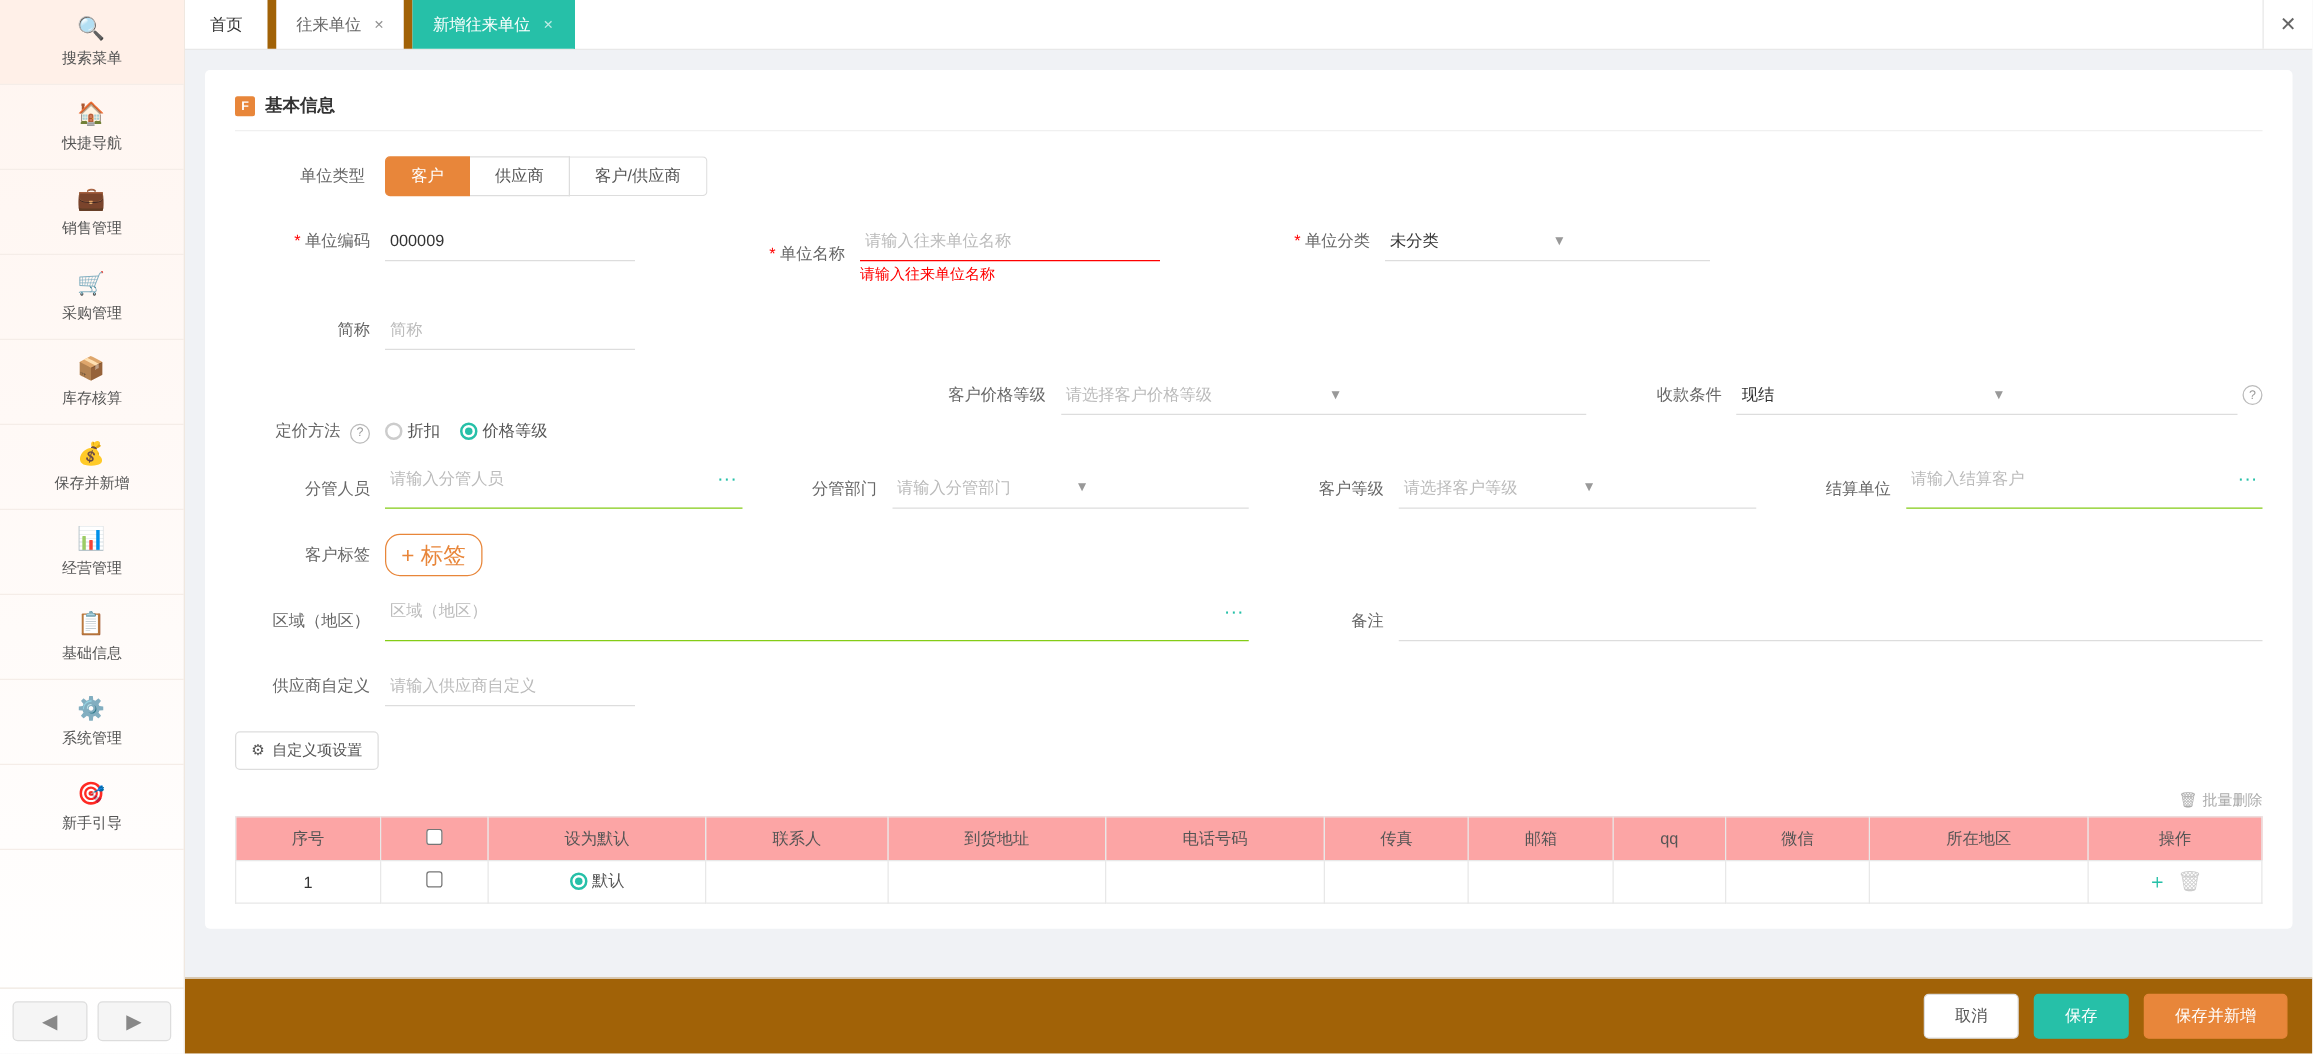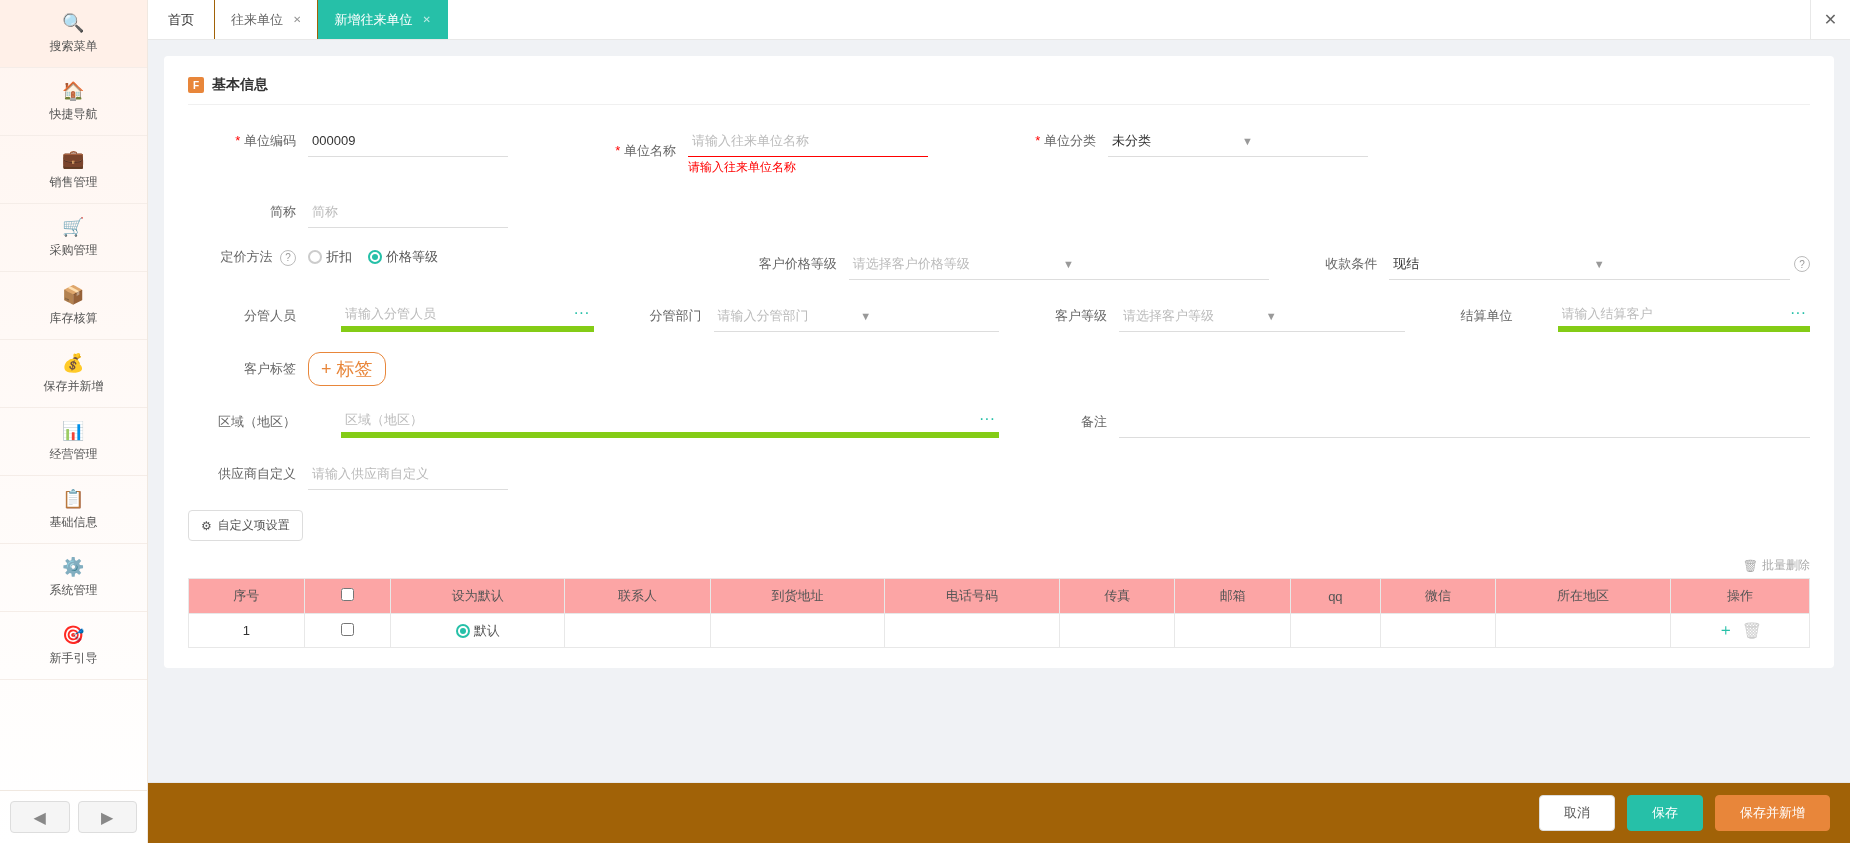--- a/index.html
+++ b/index.html
@@ -73,7 +73,7 @@
       cursor: pointer;
       font-size: 13px;
       color: #666;
-      border-right: 1px solid #a16207;
+      border-right: 7px solid #a16207;
       gap: 6px;
       white-space: nowrap;
     }

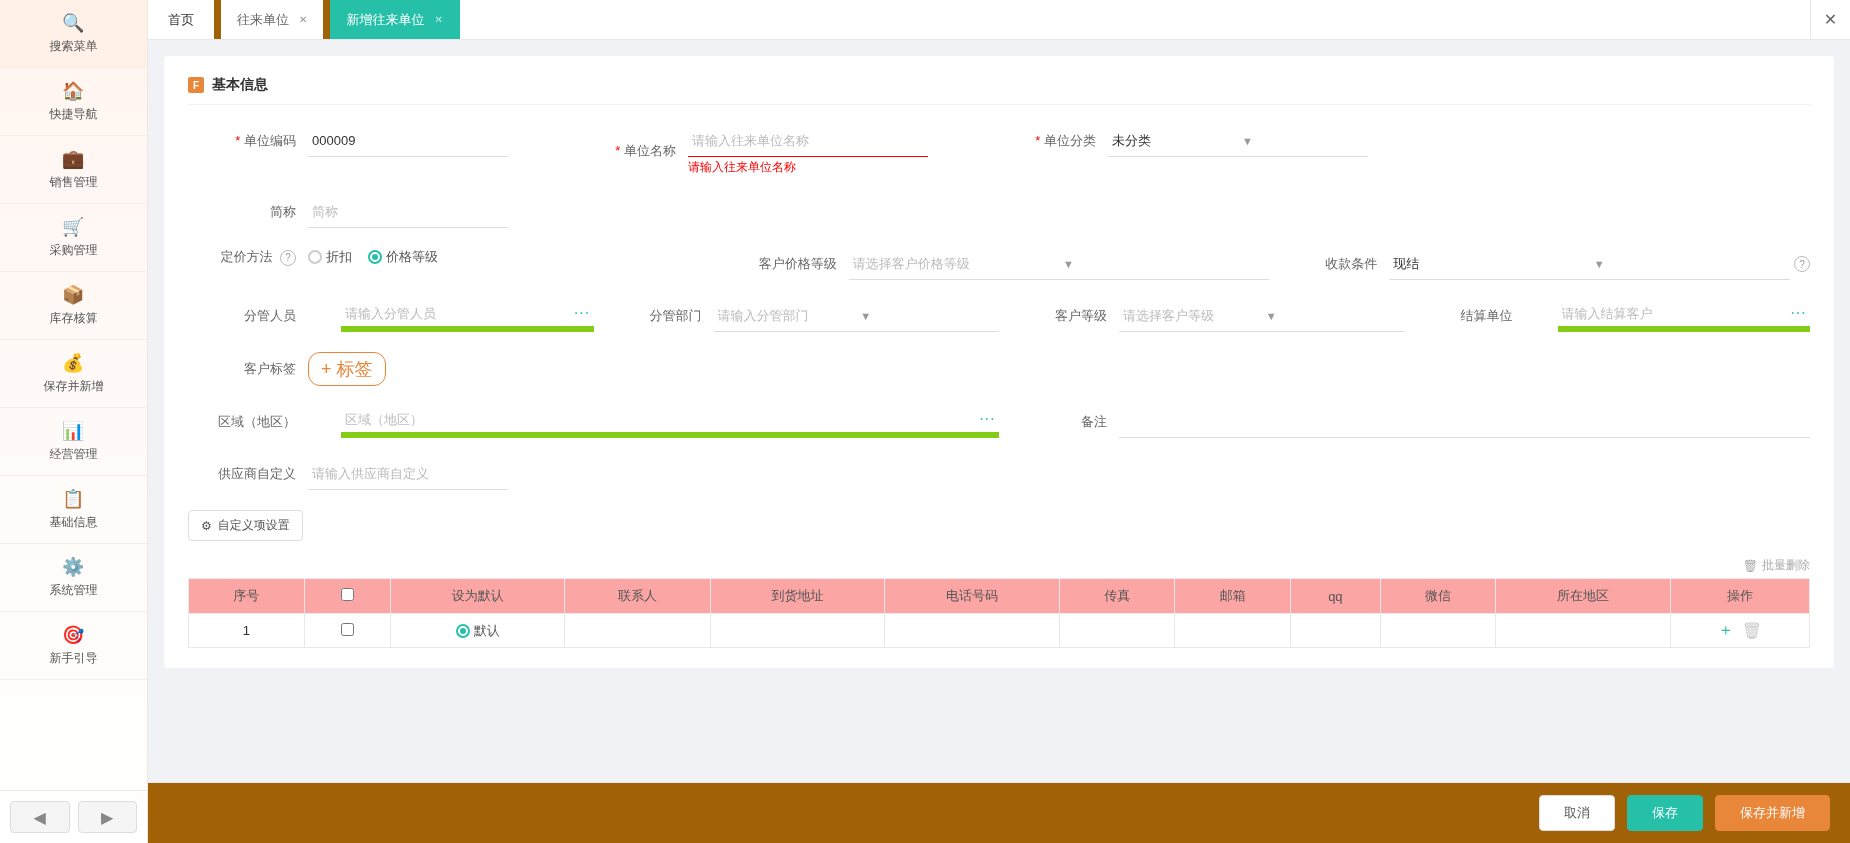--- a/index.html
+++ b/index.html
@@ -490,6 +490,12 @@
         <span>基本信息</span>
       </div>
 
+      <div class="unit-type-row">
+        <div class="unit-type-label">单位类型</div>
+        <button class="type-btn active">客户</button>
+        <button class="type-btn">供应商</button>
+        <button class="type-btn">客户/供应商</button>
+      </div>
 
       <div class="form-row">
 

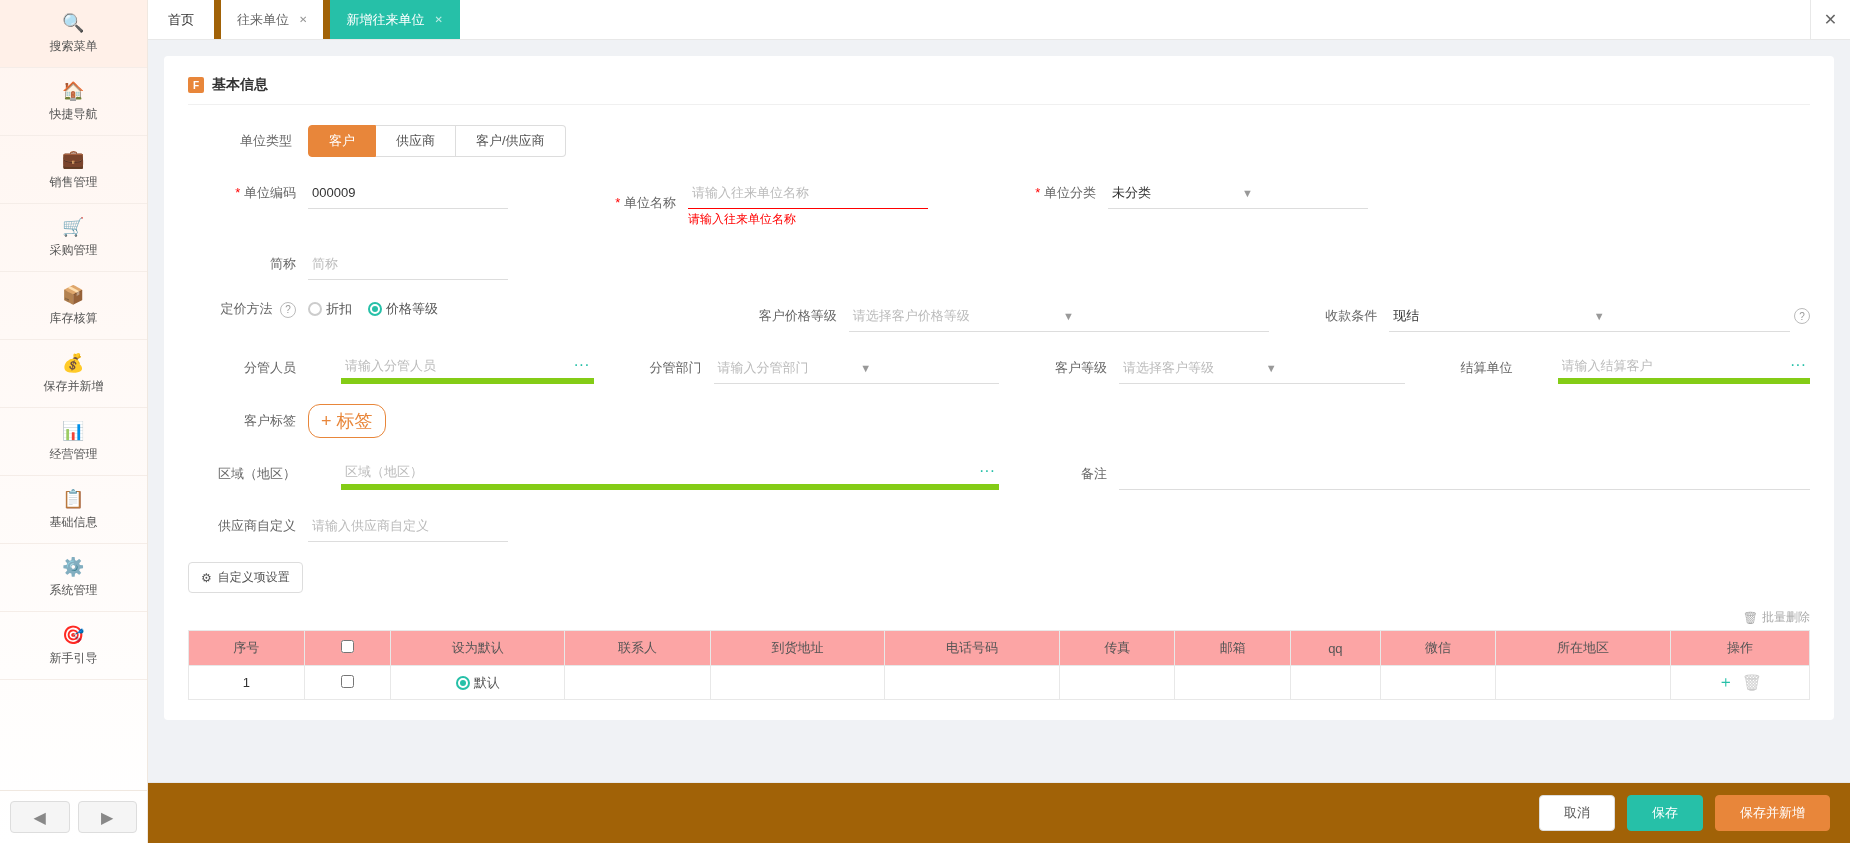--- a/index.html
+++ b/index.html
@@ -532,7 +532,7 @@
 
       <div class="form-row">
 
-        <div class="form-field" style="min-width: 320px;">
+        <div class="form-field" style="min-width: 320px; margin-top: 36px;">
           <div class="field-label">
             <span>定价方法</span>
             <span class="info-icon">?</span>

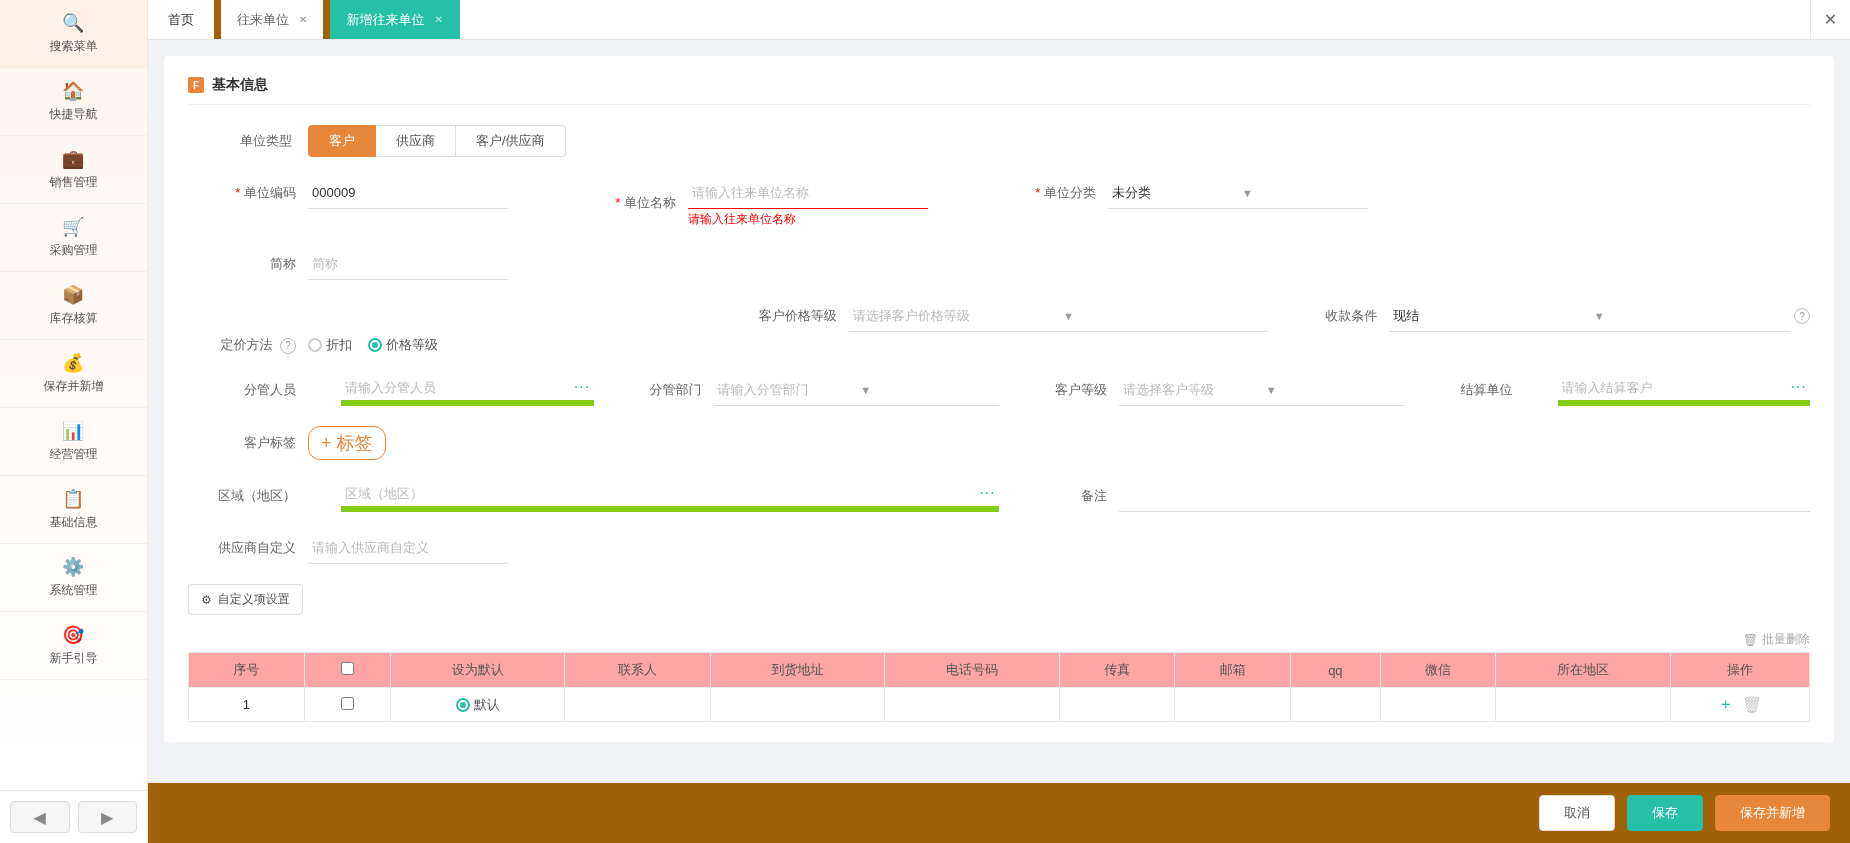--- a/index.html
+++ b/index.html
@@ -270,10 +270,9 @@
     .input-with-more {
       flex: 1;
       display: flex;
-      align-items: center;
-      border-bottom: 6px solid #84cc16;
+      align-items: flex-start;
+      border-bottom: 1px solid #84cc16;
       height: 32px;
-      margin-left: 33px;
     }
     .input-with-more input {
       flex: 1;

